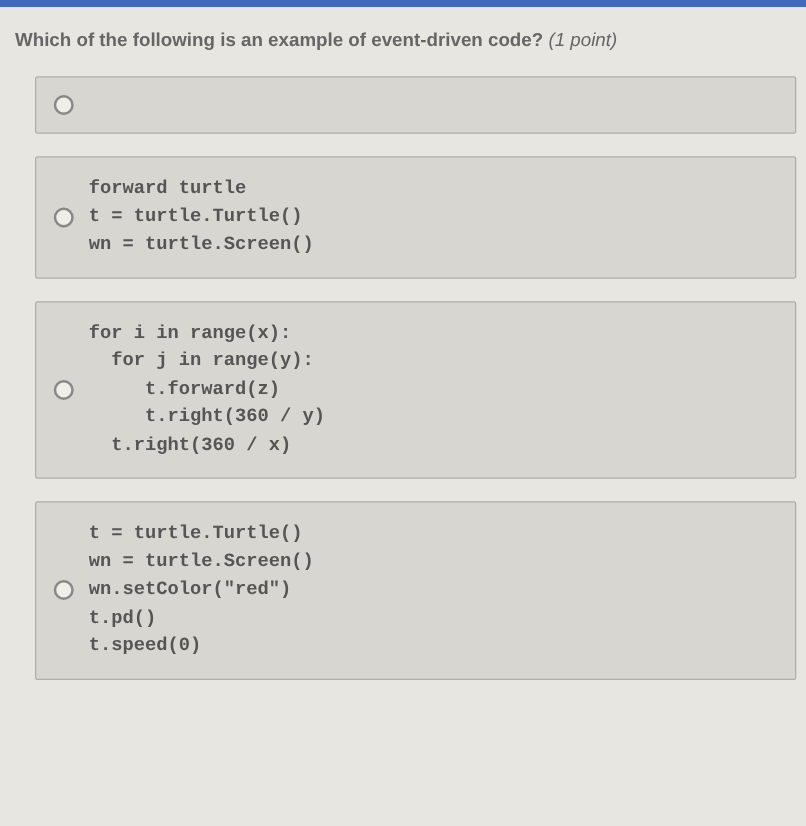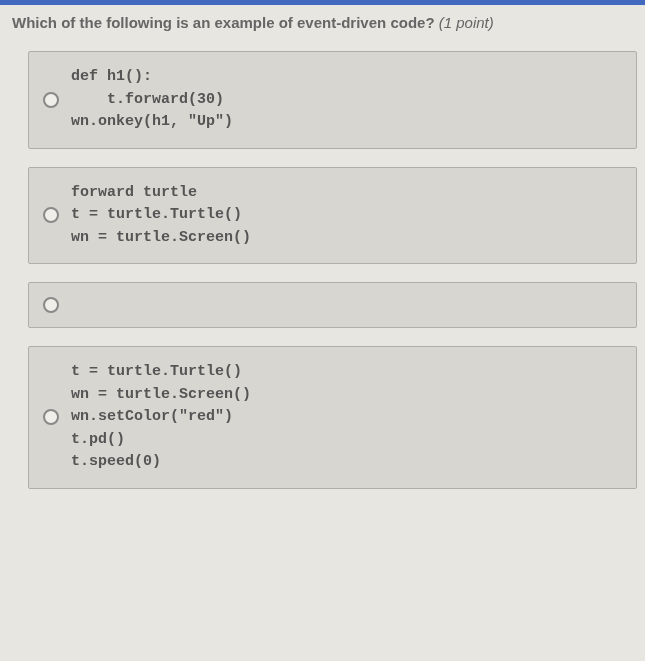--- a/index.html
+++ b/index.html
@@ -15,7 +15,7 @@
       overflow: hidden;
     }
     .container {
-      padding: 14px 8px 8px 8px;
+      padding: 24px 8px 8px 8px;
     }
     .question-text {
       color: #666;

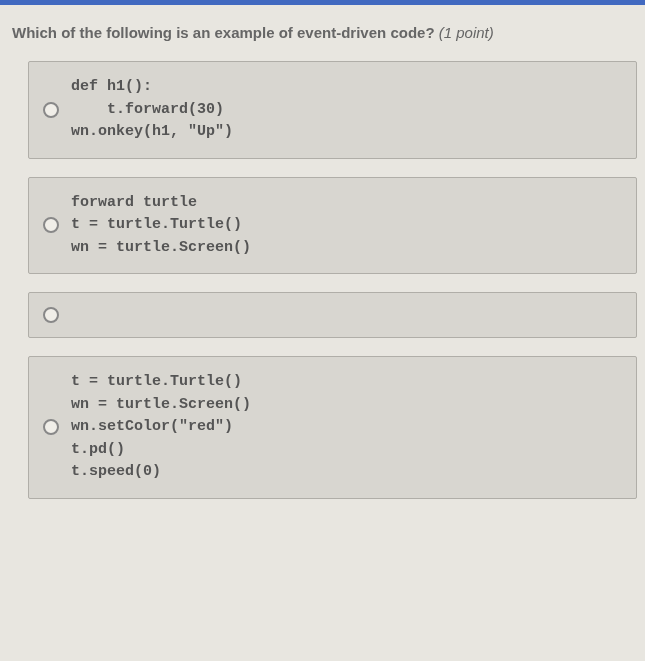--- a/index.html
+++ b/index.html
@@ -77,9 +77,6 @@
     <div class="radio-wrap">
       <div class="radio"></div>
     </div>
-    <div class="code-block">def h1():
-    t.forward(30)
-wn.onkey(h1, "Up")</div>
   </div>
 
   <div class="option-box">

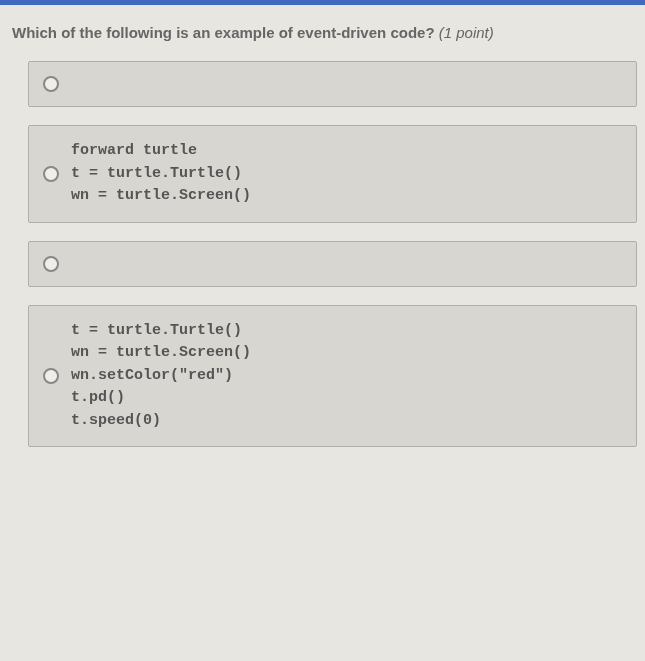--- a/index.html
+++ b/index.html
@@ -92,6 +92,11 @@
     <div class="radio-wrap">
       <div class="radio"></div>
     </div>
+    <div class="code-block">for i in range(x):
+  for j in range(y):
+     t.forward(z)
+     t.right(360 / y)
+  t.right(360 / x)</div>
   </div>
 
   <div class="option-box">

